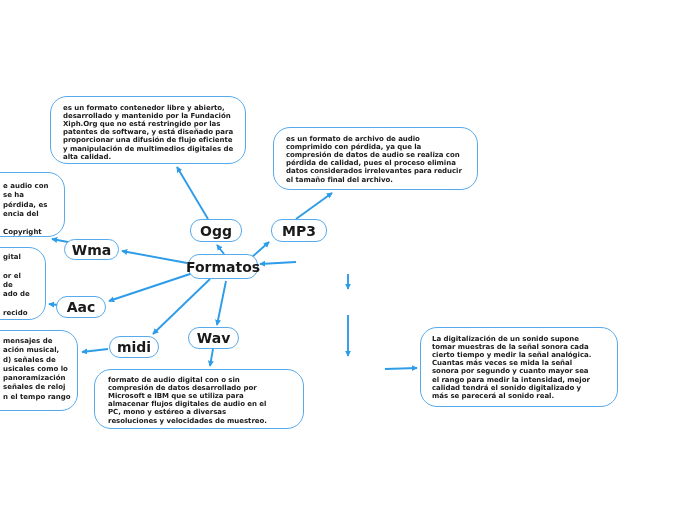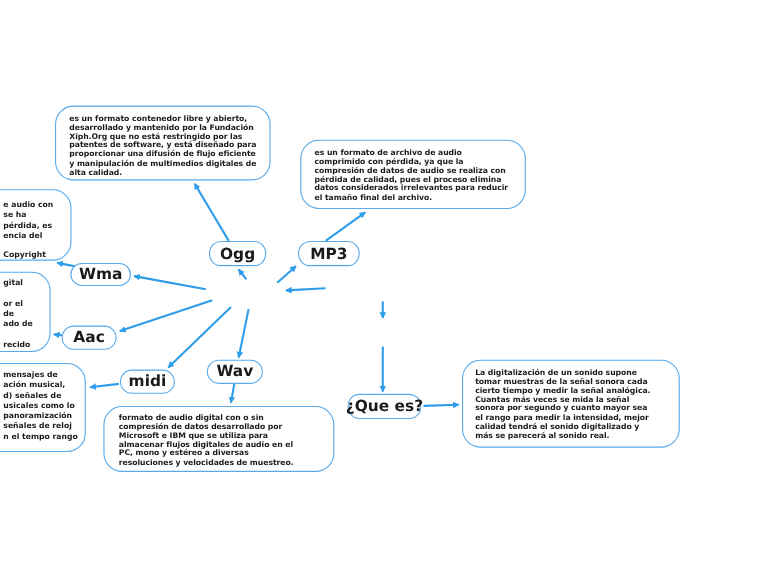--- a/index.html
+++ b/index.html
@@ -73,6 +73,7 @@
   <div class="node" id="n-ogg">Ogg</div>
   <div class="node" id="n-mp3">MP3</div>
   <div class="node" id="n-wma">Wma</div>
+  <div class="node" id="n-formatos">Formatos</div>
   <div class="node" id="n-aac">Aac</div>
   <div class="node" id="n-midi">midi</div>
   <div class="node" id="n-wav">Wav</div>

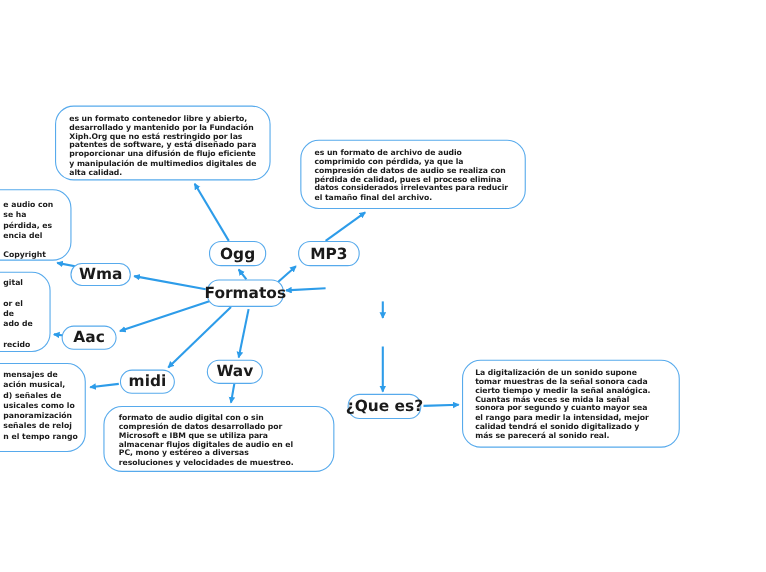--- a/index.html
+++ b/index.html
@@ -77,7 +77,6 @@
   <div class="node" id="n-aac">Aac</div>
   <div class="node" id="n-midi">midi</div>
   <div class="node" id="n-wav">Wav</div>
-  <div class="node" id="n-quees">¿Que es?</div>
 
   <div class="box" id="b-ogg">
     <p>es un formato contenedor libre y abierto, desarrollado y mantenido por la Fundación Xiph.Org que no está restringido por las patentes de software, y está diseñado para proporcionar una difusión de flujo eficiente y manipulación de multimedios digitales de alta calidad.</p>

